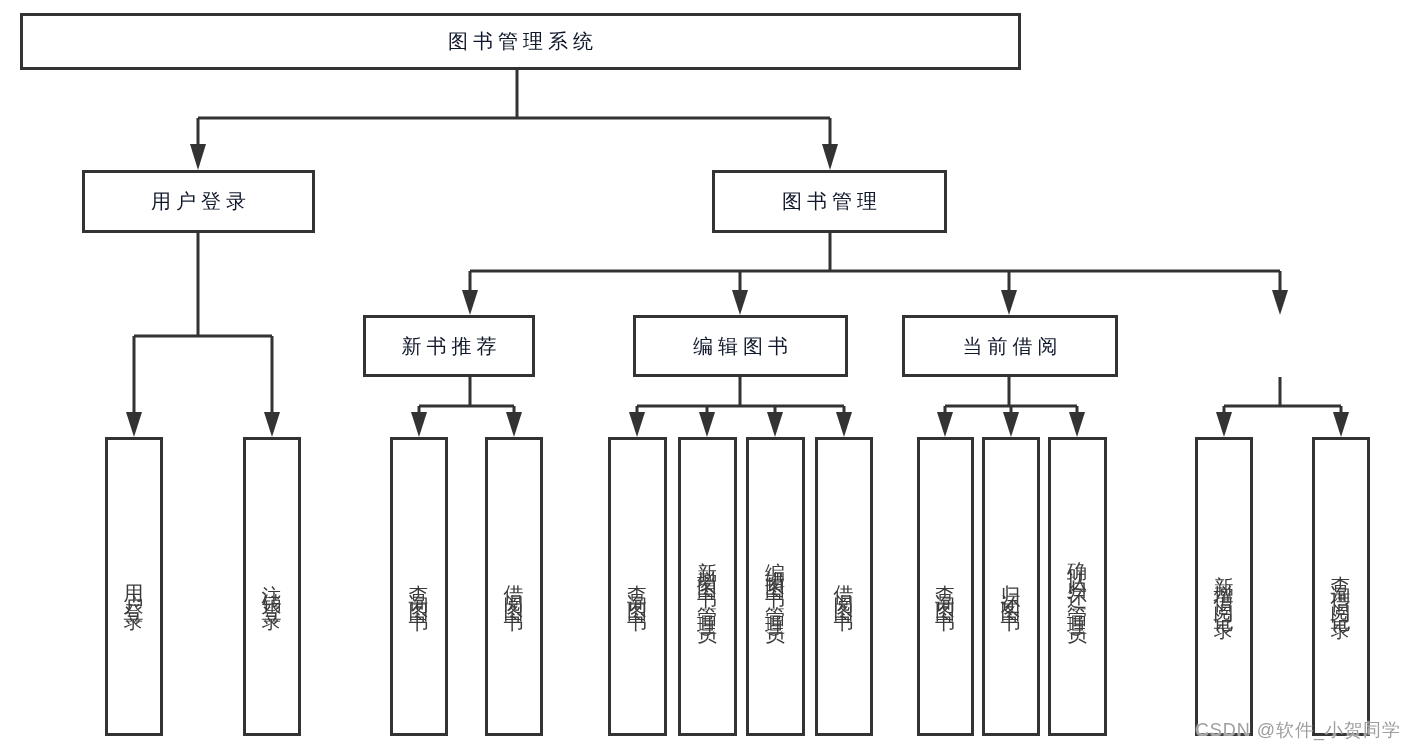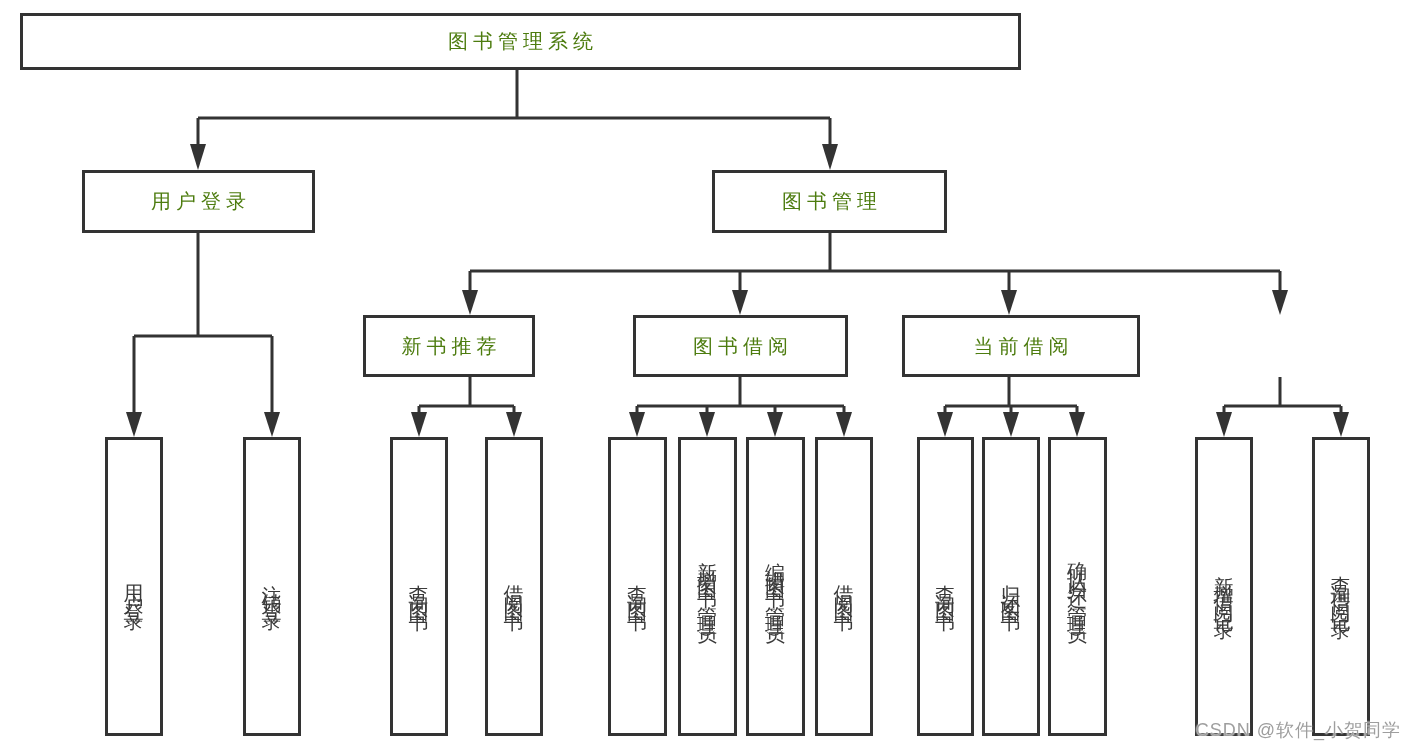--- a/index.html
+++ b/index.html
@@ -23,7 +23,7 @@
   }
   .node .h-label {
     font-size: 20px;
-    color: #4d7c0f;
+    color: #0f172a;
     letter-spacing: 5px;
     text-indent: 5px;
     white-space: nowrap;

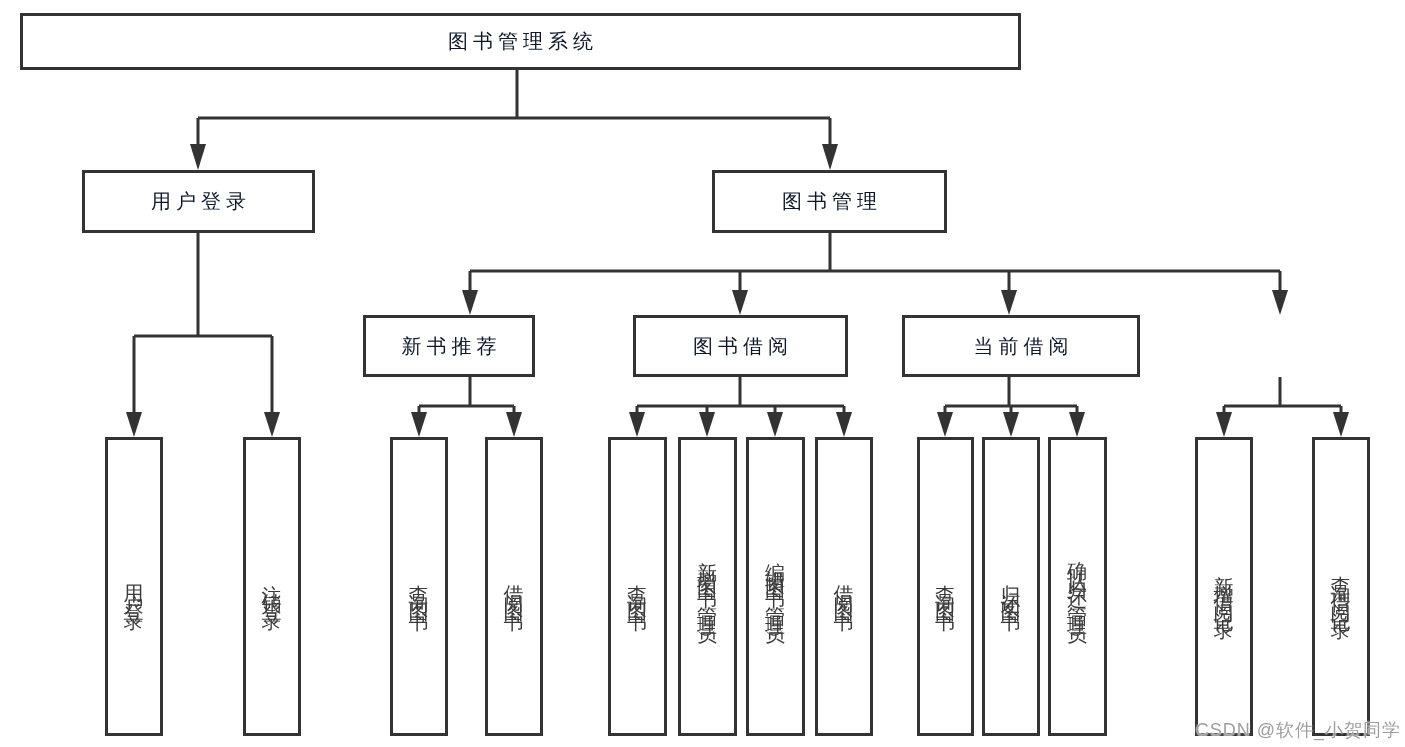--- a/index.html
+++ b/index.html
@@ -107,7 +107,7 @@
     <span class="h-label">新书推荐</span>
   </div>
   <div class="node" style="left:633px; top:315px; width:215px; height:62px;">
-    <span class="h-label">图书借阅</span>
+    <span class="h-label">编辑图书</span>
   </div>
   <div class="node" style="left:902px; top:315px; width:238px; height:62px;">
     <span class="h-label">当前借阅</span>

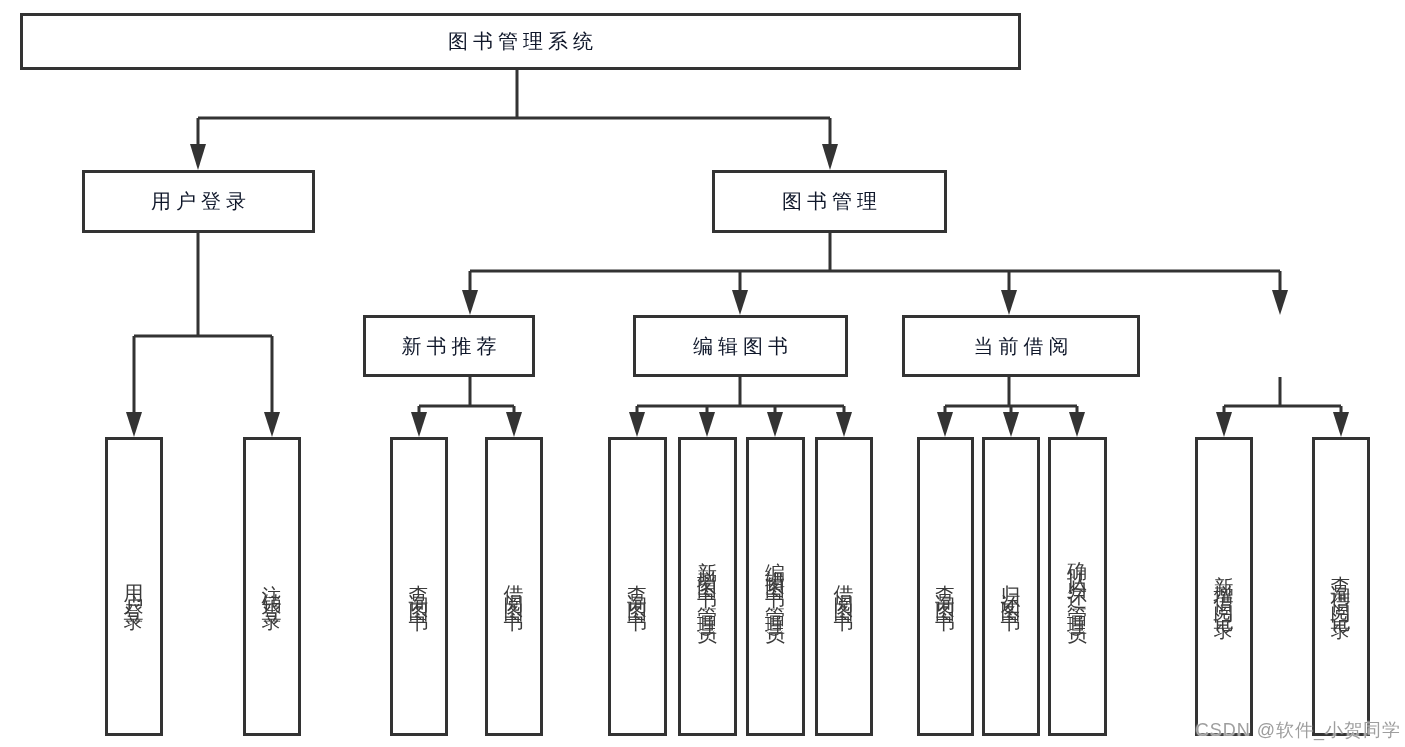--- a/index.html
+++ b/index.html
@@ -109,7 +109,7 @@
   <div class="node" style="left:633px; top:315px; width:215px; height:62px;">
     <span class="h-label">编辑图书</span>
   </div>
-  <div class="node" style="left:902px; top:315px; width:238px; height:62px;">
+  <div class="node" style="left:902px; top:315px; width:216px; height:62px;">
     <span class="h-label">当前借阅</span>
   </div>
 

